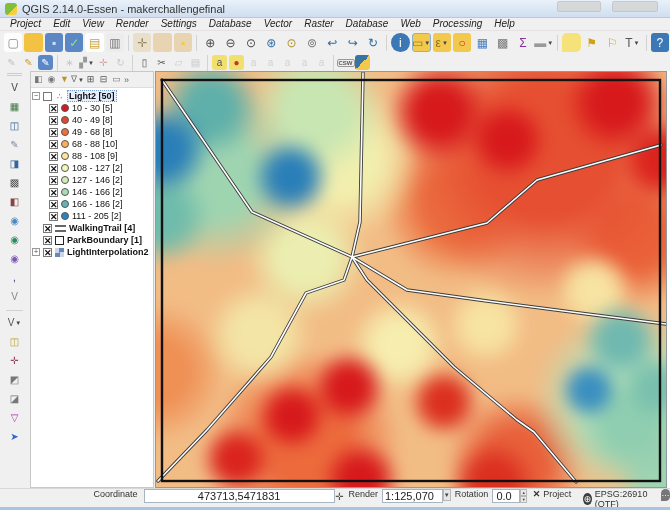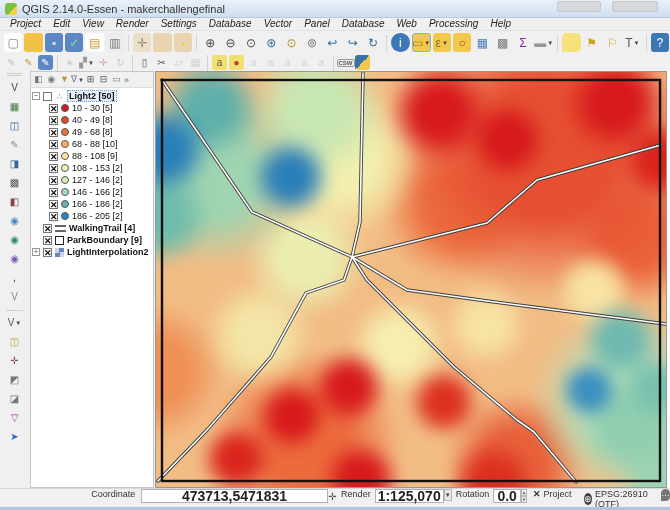--- a/index.html
+++ b/index.html
@@ -139,7 +139,7 @@
       <div class="menu-item">Settings</div>
       <div class="menu-item">Database</div>
       <div class="menu-item">Vector</div>
-      <div class="menu-item">Panel</div>
+      <div class="menu-item">Raster</div>
       <div class="menu-item">Database</div>
       <div class="menu-item">Web</div>
       <div class="menu-item">Processing</div>

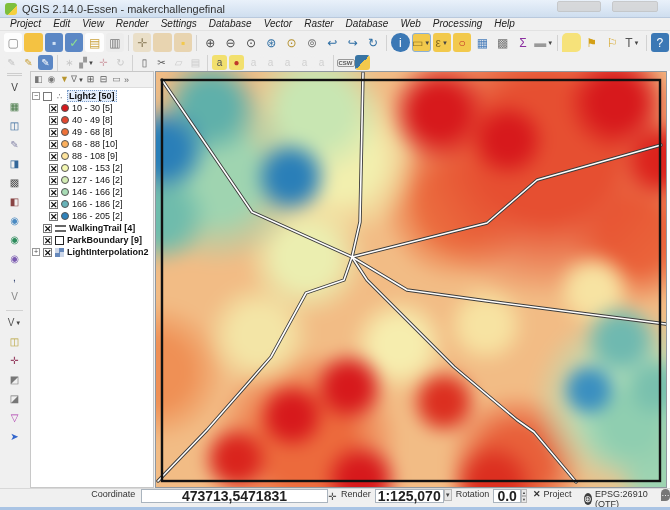--- a/index.html
+++ b/index.html
@@ -440,7 +440,7 @@
           <span class="indent"></span>
           <span class="cb">✕</span>
           <span class="sym-dot" style="background: rgb(244, 248, 178);"></span>
-          <span class="lbl">108 - 153 [2]</span>
+          <span class="lbl">108 - 127 [2]</span>
         </div>
         <div class="tree-row">
           <span class="indent"></span>

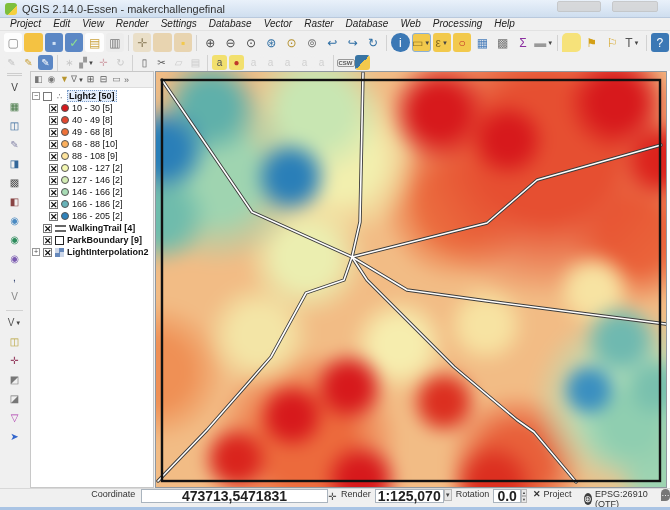--- a/index.html
+++ b/index.html
@@ -464,7 +464,7 @@
           <span class="indent"></span>
           <span class="cb">✕</span>
           <span class="sym-dot" style="background: rgb(46, 130, 187);"></span>
-          <span class="lbl">186 - 205 [2]</span>
+          <span class="lbl">111 - 205 [2]</span>
         </div>
         <div class="tree-row">
           <span class="expander none"></span>

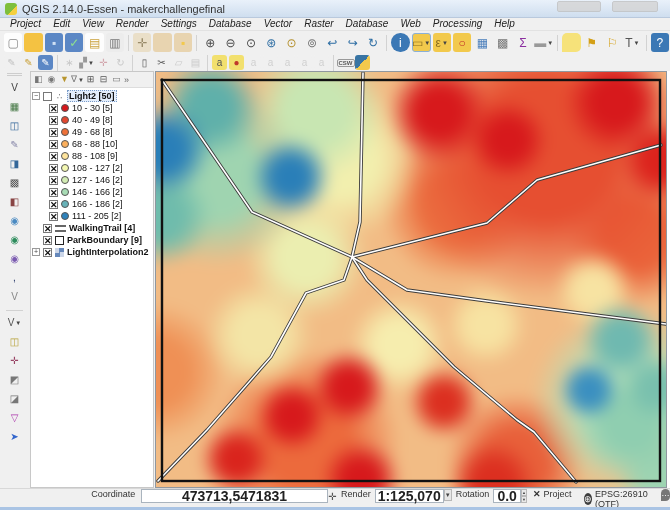--- a/index.html
+++ b/index.html
@@ -476,7 +476,7 @@
           <span class="expander none"></span>
           <span class="cb">✕</span>
           <span class="sym-rect"></span>
-          <span class="lbl bold">ParkBoundary [9]</span>
+          <span class="lbl bold">ParkBoundary [1]</span>
         </div>
         <div class="tree-row">
           <span class="expander">+</span>

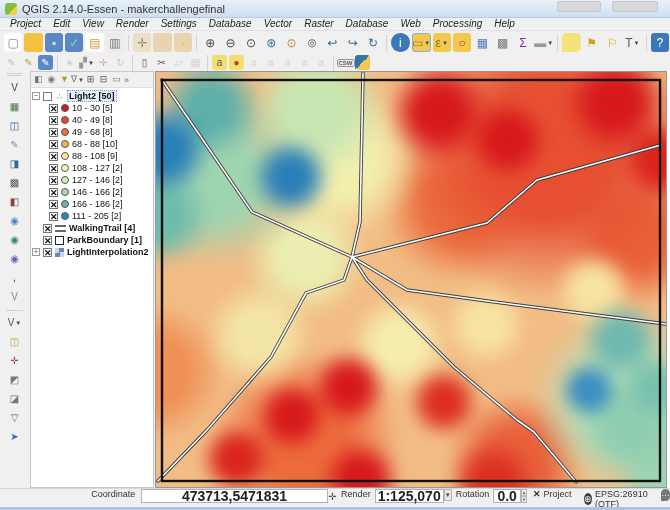--- a/index.html
+++ b/index.html
@@ -98,7 +98,7 @@
     font-size:9px; color:#333; }
   .sb-label { margin:0 4px; }
   .sb-input { background:#fff; border:1px solid #aab4be; height:14px; display:flex;
-    align-items:center; justify-content:center; font-size:14px; color:#222;font-weight:bold; }
+    align-items:center; justify-content:center; font-size:11px; color:#222; }
   .coord-input { width:272px; margin-left:2px; }
   .sb-icon { width:14px; height:14px; display:flex; align-items:center; justify-content:center;
     font-size:10px; color:#555; }

